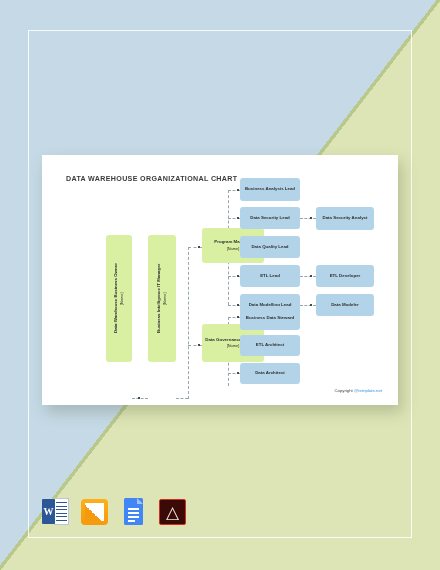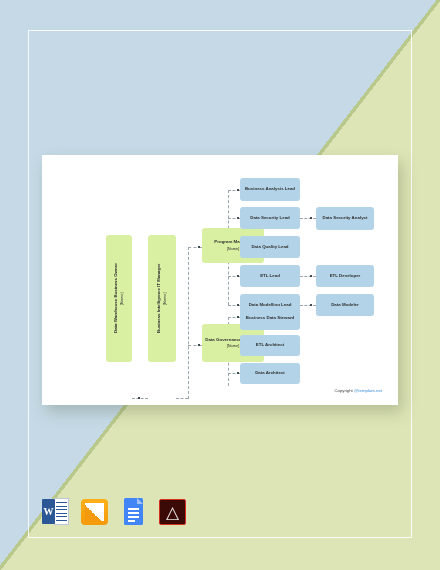--- a/index.html
+++ b/index.html
@@ -96,6 +96,7 @@
 
 <div id="doc">
 
+  <div id="doc-title">DATA WAREHOUSE ORGANIZATIONAL CHART</div>
 
   <div class="conn dashh" style="left:90px;top:243px;width:16px;"></div>
   <div class="dot" style="left:96px;top:242px;"></div>

